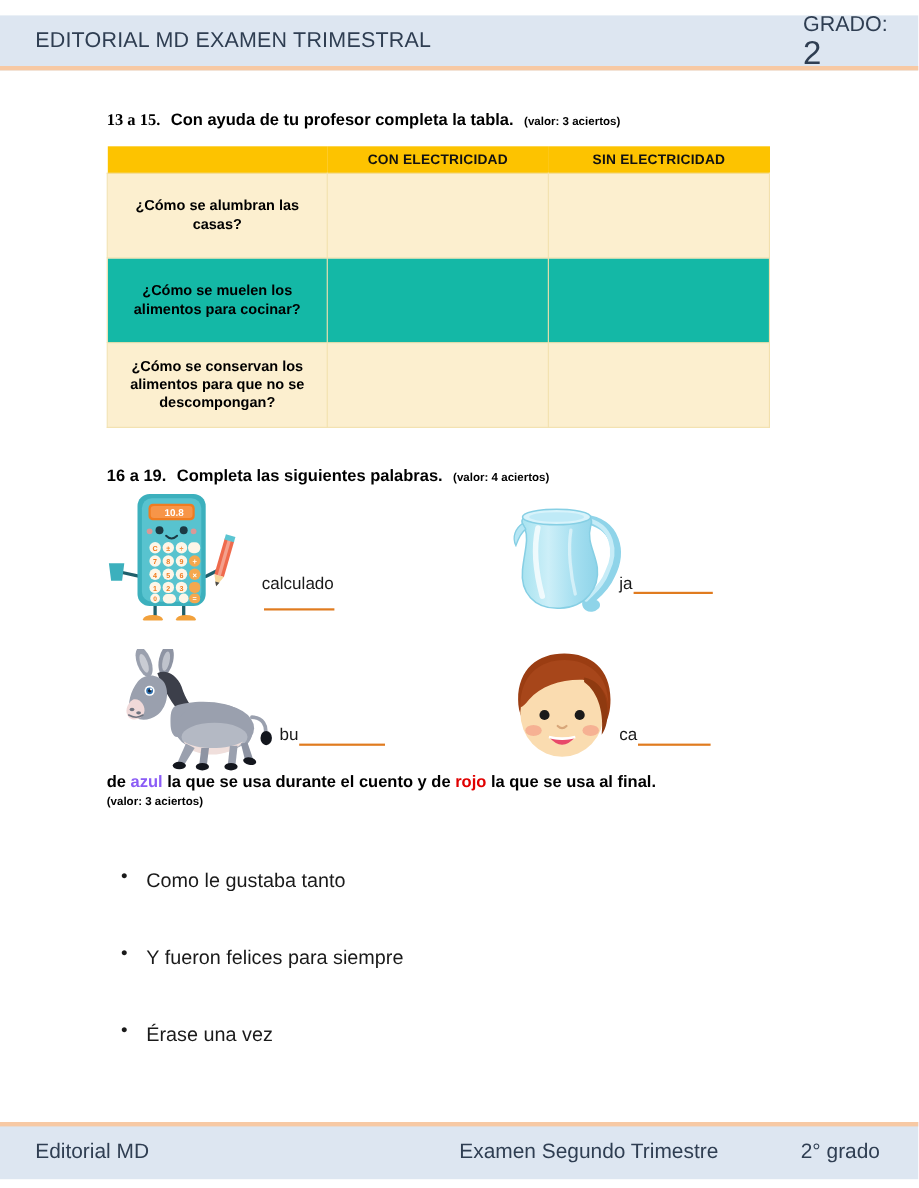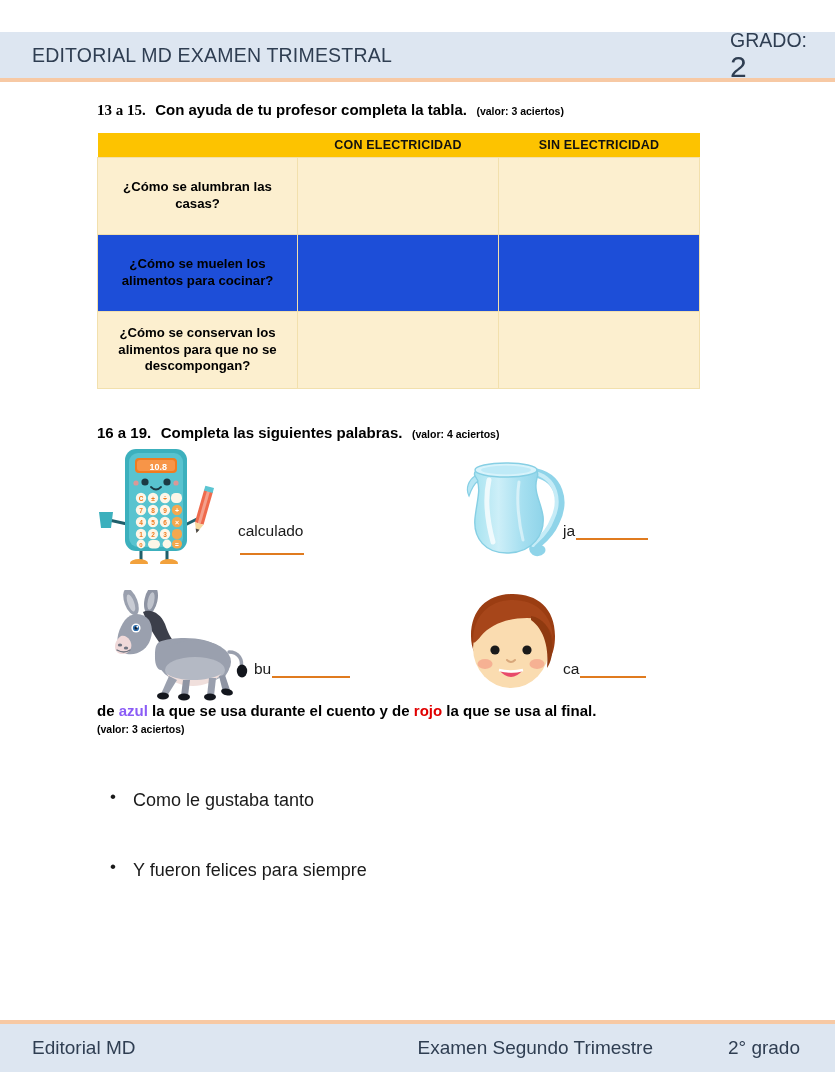--- a/index.html
+++ b/index.html
@@ -19,7 +19,7 @@
   
   .page-header {
     position: absolute;
-    left: 0; top: 32px;
+    left: 0; top: 14px;
     width: 835px; height: 50px;
     background: #dde6f1;
     border-bottom: 4px solid #f7c9a4;

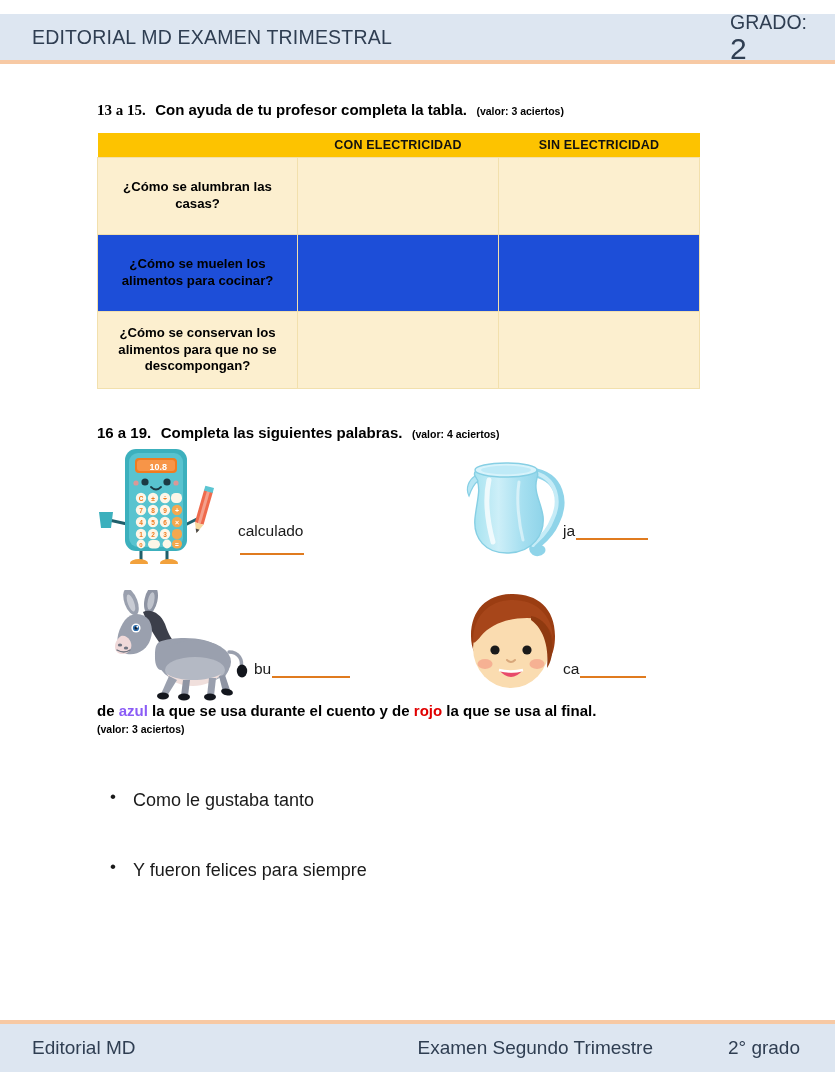--- a/index.html
+++ b/index.html
@@ -108,7 +108,7 @@
     padding: 7px 9px;
   }
   table.tbl tr.row-a td { background: #fcefcf; }
-  table.tbl tr.row-b td { background: #1d4ed8; }
+  table.tbl tr.row-b td { background: #14b8a6; }
   td.q-cell {
     text-align: center;
     font-size: 13.2px;

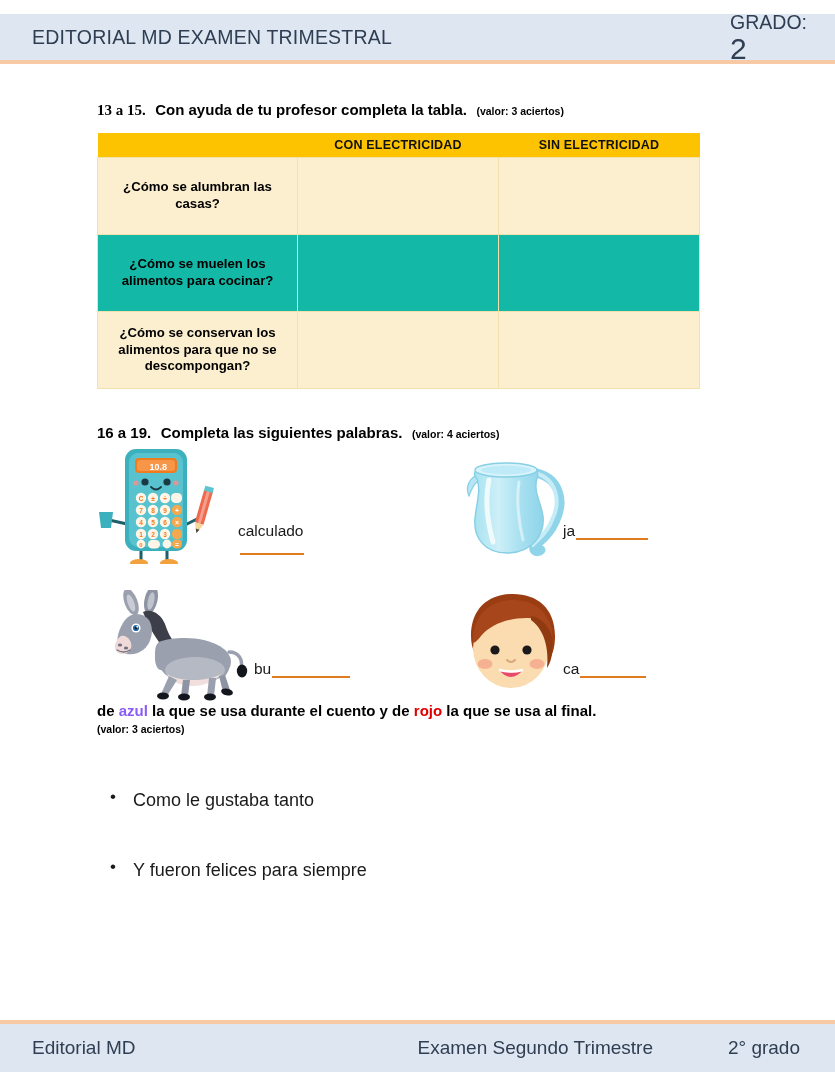--- a/index.html
+++ b/index.html
@@ -489,6 +489,7 @@
   <ul class="bullets">
     <li>Como le gustaba tanto</li>
     <li>Y fueron felices para siempre</li>
+    <li>Érase una vez</li>
   </ul>
 
 </div>

